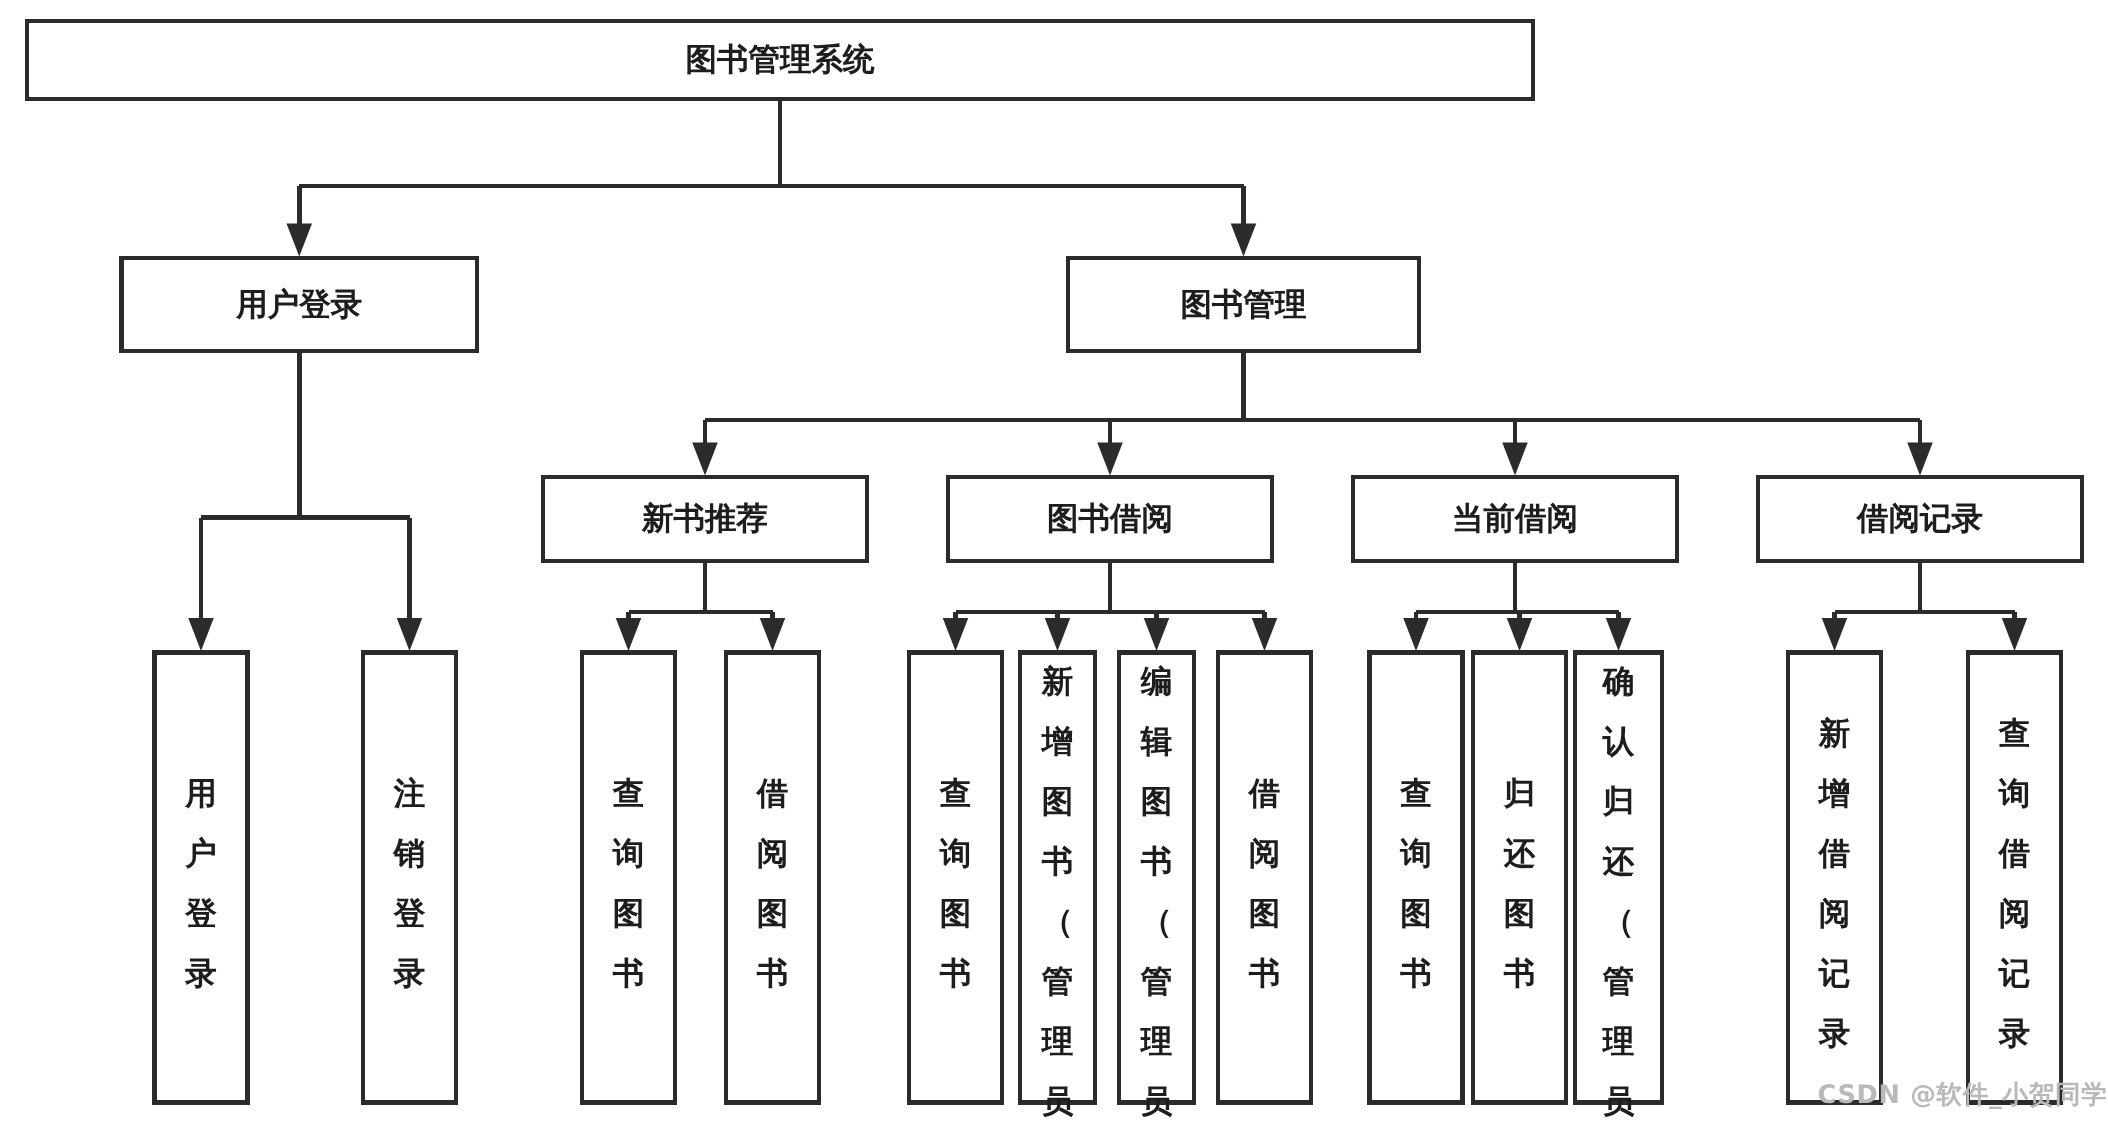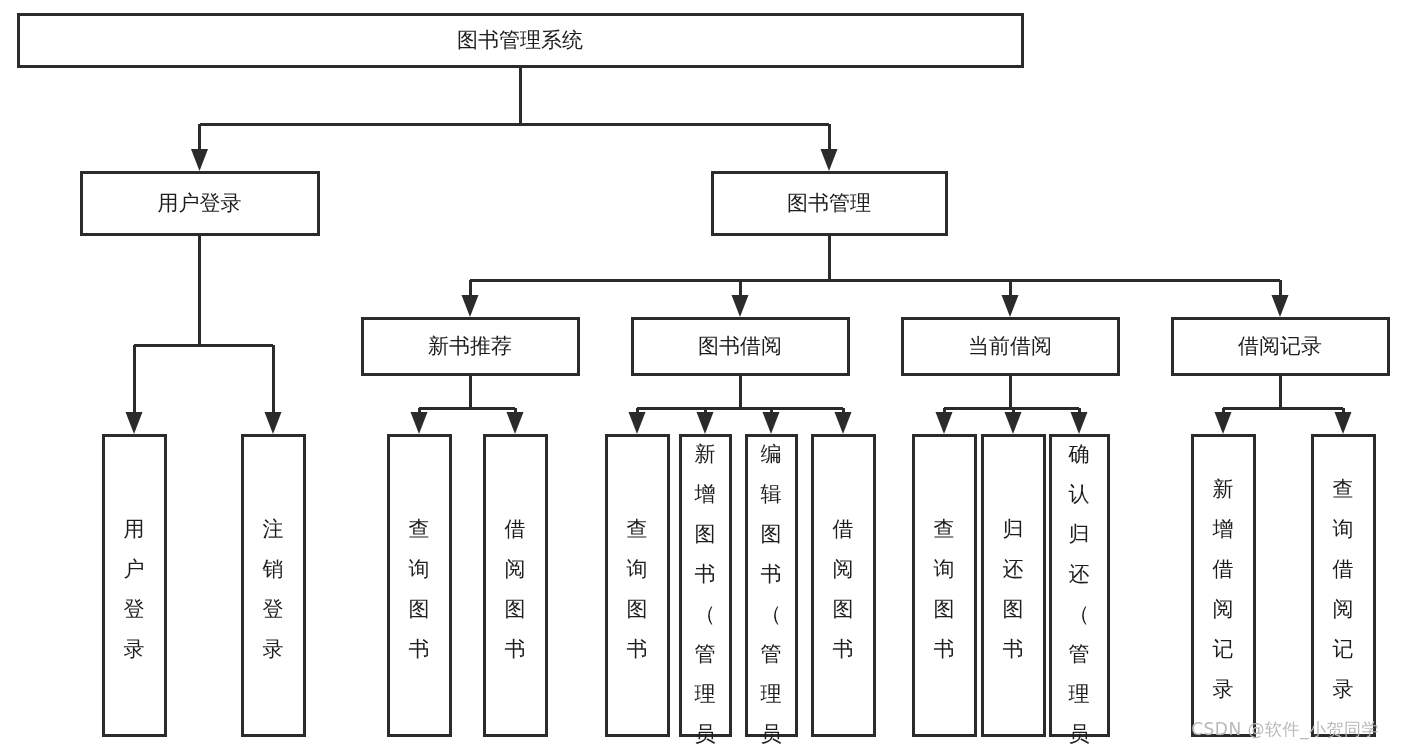--- a/index.html
+++ b/index.html
@@ -19,6 +19,7 @@
     width: 1405px;
     height: 747px;
     background: #ffffff;
+    font-weight: bold;
   }
   svg#tree-canvas {
     position: absolute;

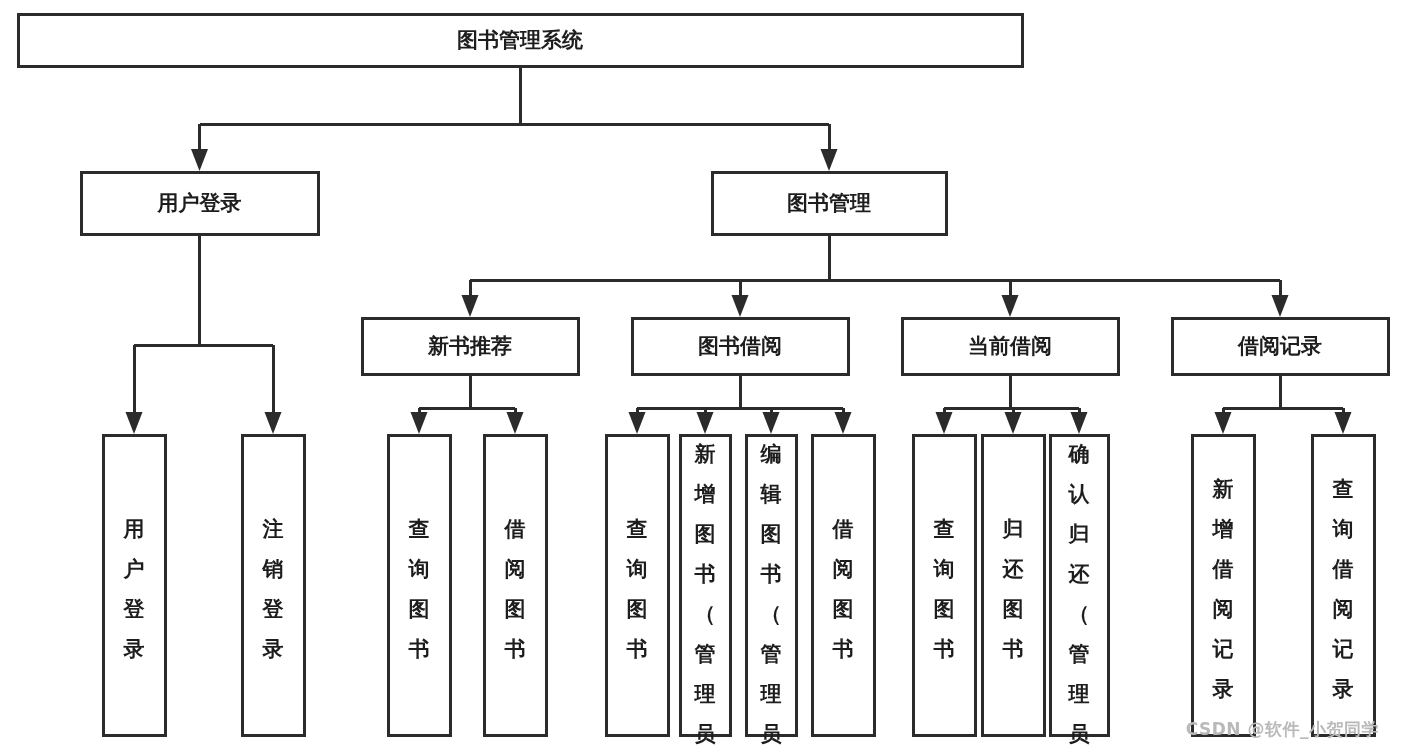--- a/index.html
+++ b/index.html
@@ -60,7 +60,7 @@
   }
   .watermark-text {
     position: absolute;
-    right: 26px;
+    right: 0;
     bottom: 6px;
     font-family: "DejaVu Sans", "Liberation Sans", sans-serif;
     font-size: 17px;

